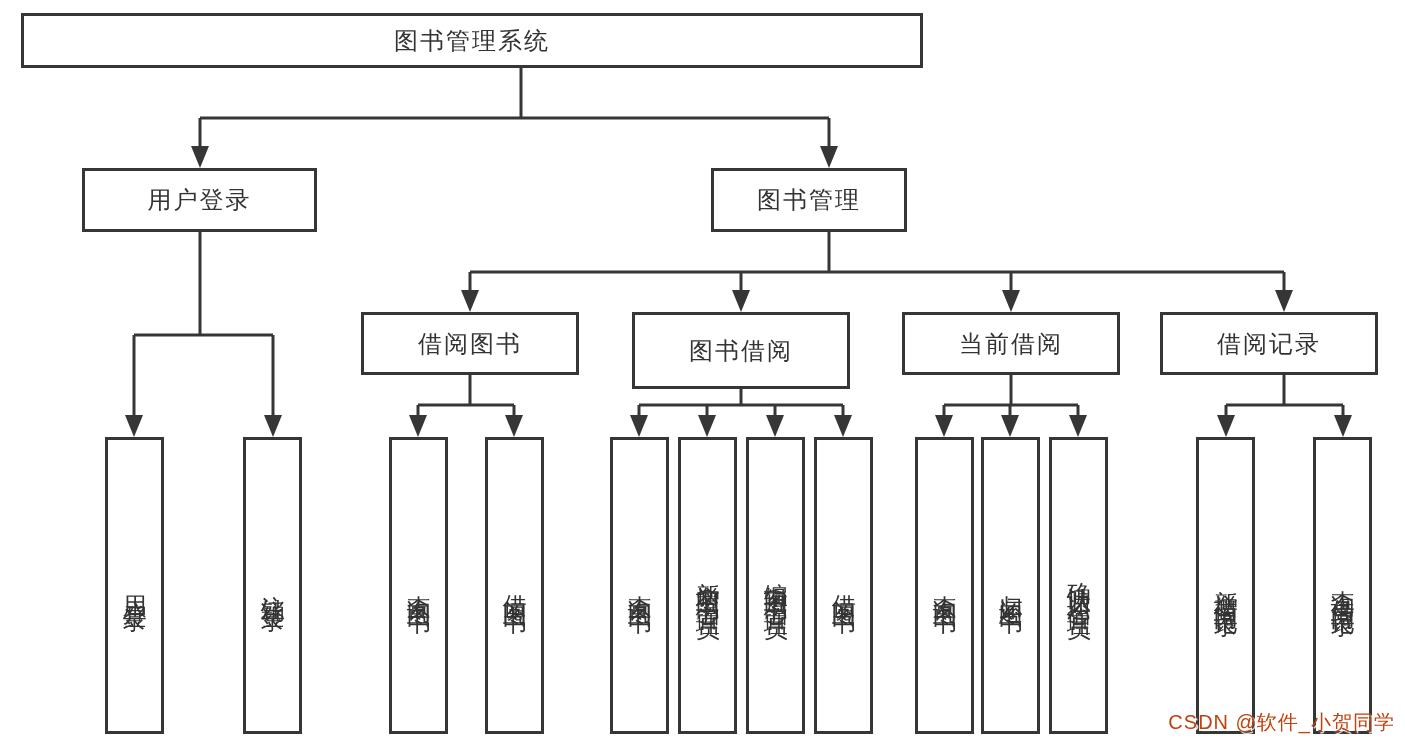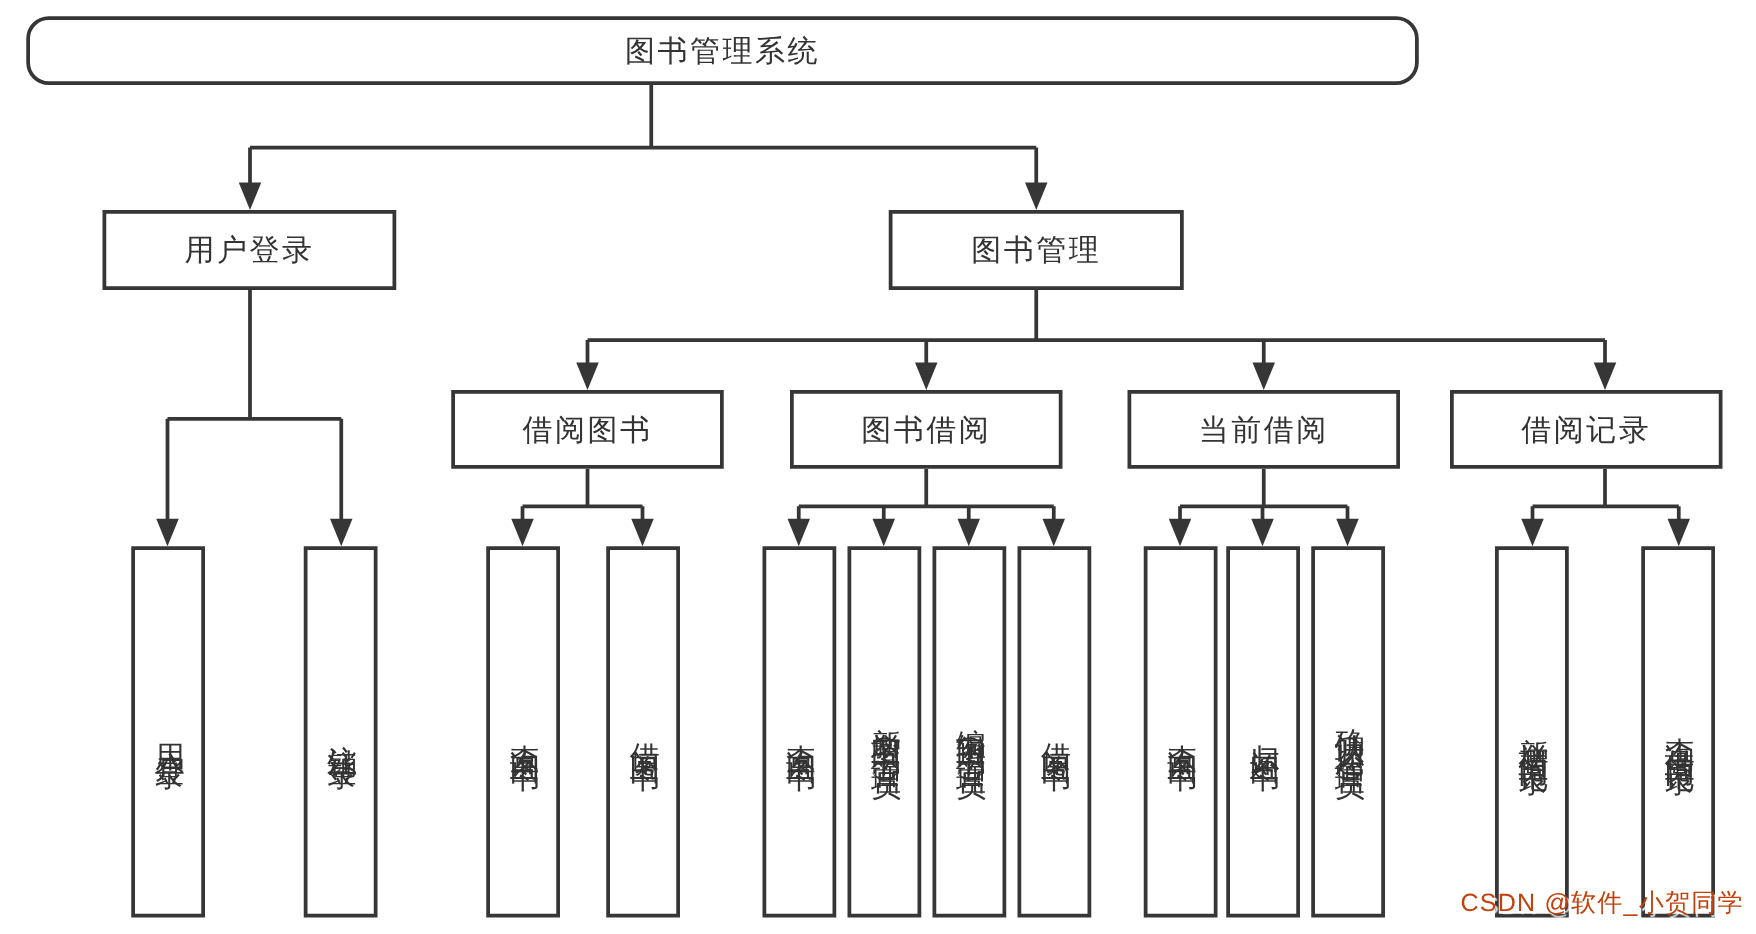--- a/index.html
+++ b/index.html
@@ -96,7 +96,7 @@
     </g>
   </svg>
 
-  <div class="node" style="left:21px; top:13px; width:1114px; height:55px;border-radius:18px;">
+  <div class="node" style="left:21px; top:13px; width:902px; height:55px;">
     <span>图书管理系统</span>
   </div>
 

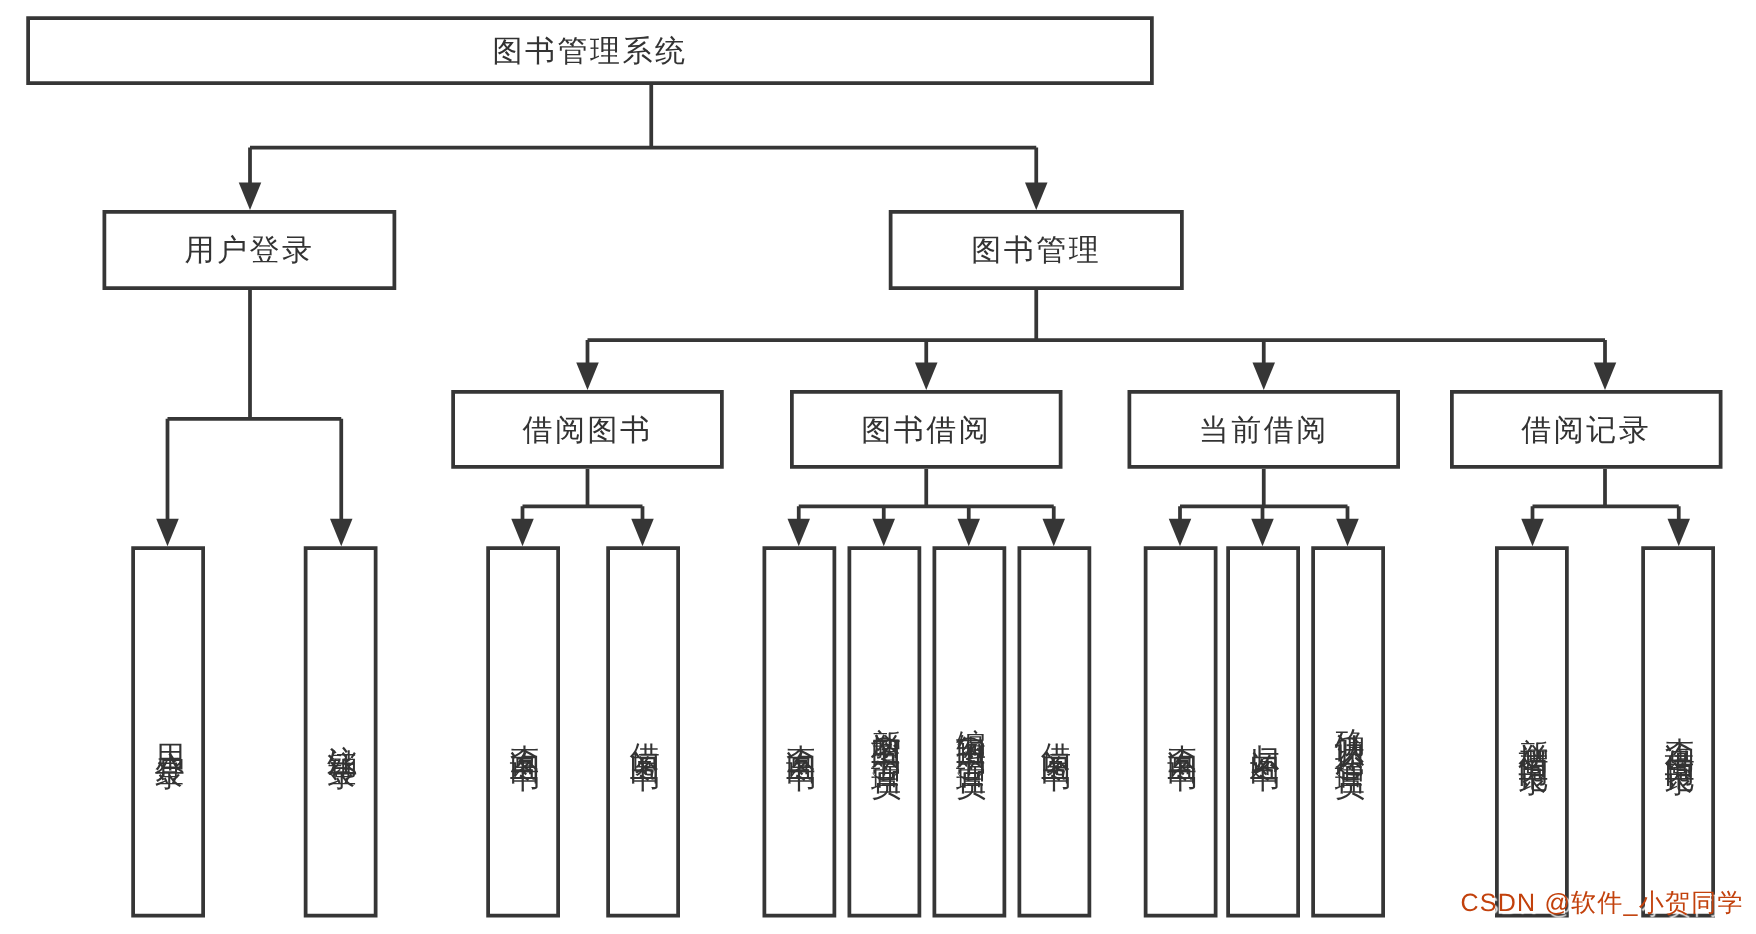--- a/index.html
+++ b/index.html
@@ -103,7 +103,7 @@
   <div class="node" style="left:82px; top:168px; width:235px; height:64px;">
     <span>用户登录</span>
   </div>
-  <div class="node" style="left:711px; top:168px; width:236px; height:64px;">
+  <div class="node" style="left:711px; top:168px; width:196px; height:64px;">
     <span>图书管理</span>
   </div>
 

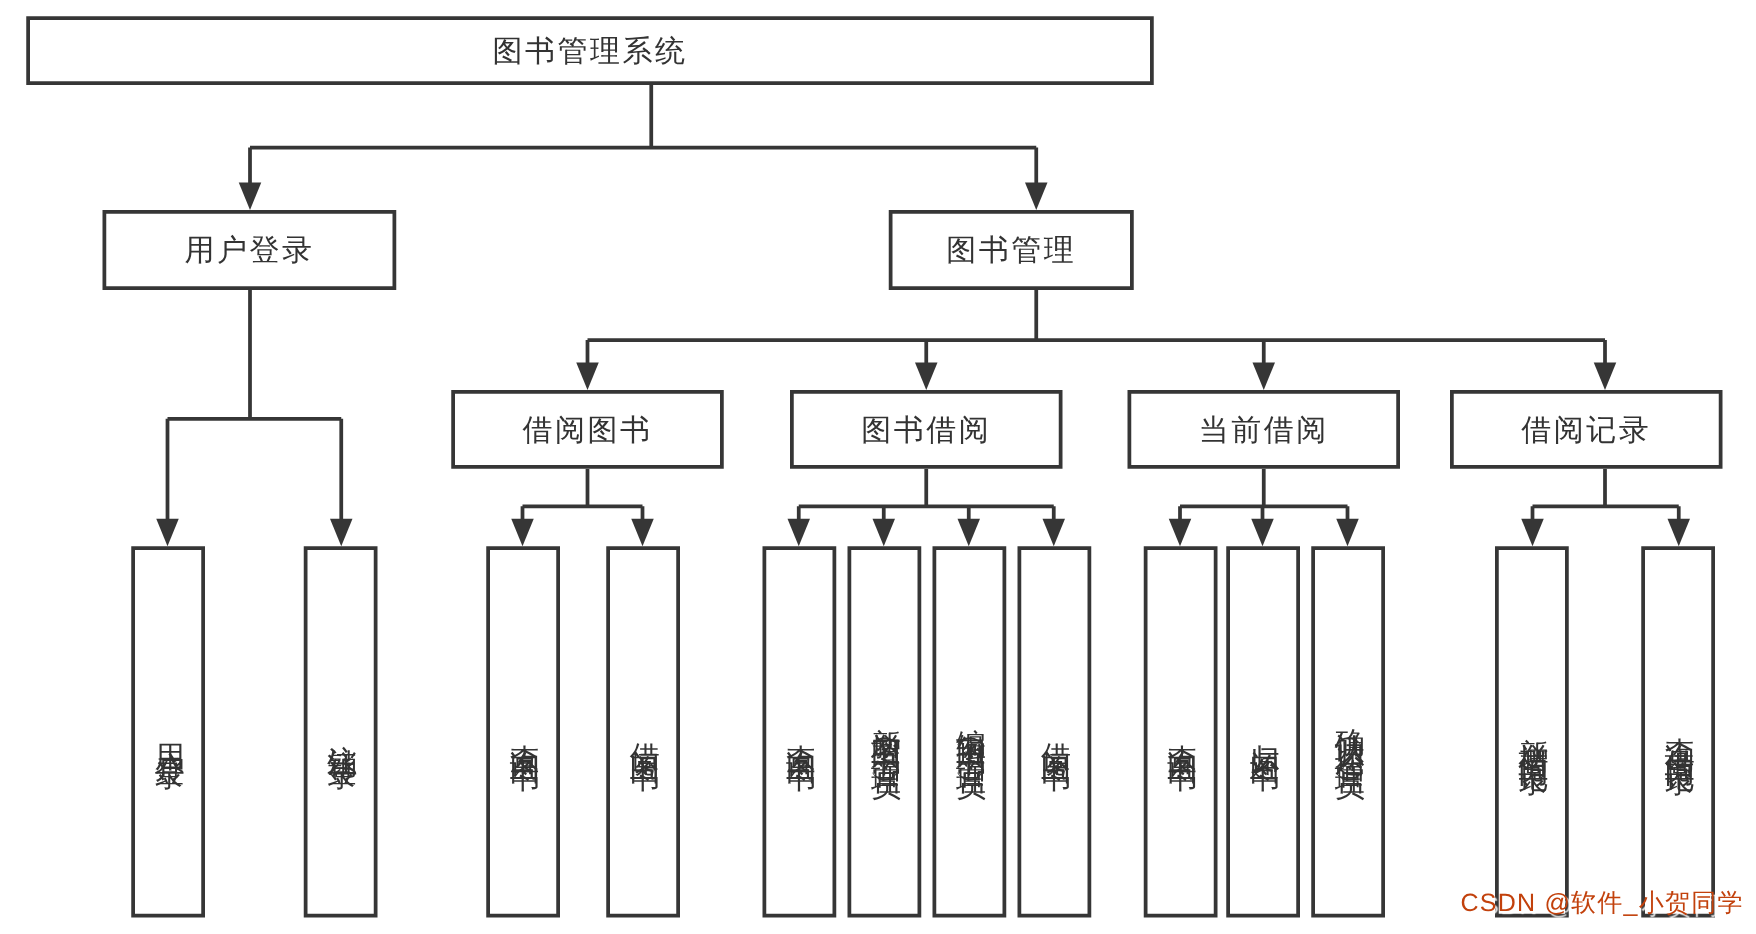--- a/index.html
+++ b/index.html
@@ -110,7 +110,7 @@
   <div class="node" style="left:361px; top:312px; width:218px; height:63px;">
     <span>借阅图书</span>
   </div>
-  <div class="node" style="left:632px; top:312px; width:218px; height:63px;">
+  <div class="node" style="left:632px; top:312px; width:218px; height:77px;">
     <span>图书借阅</span>
   </div>
   <div class="node" style="left:902px; top:312px; width:218px; height:63px;font-family:Liberation Serif, serif;">

